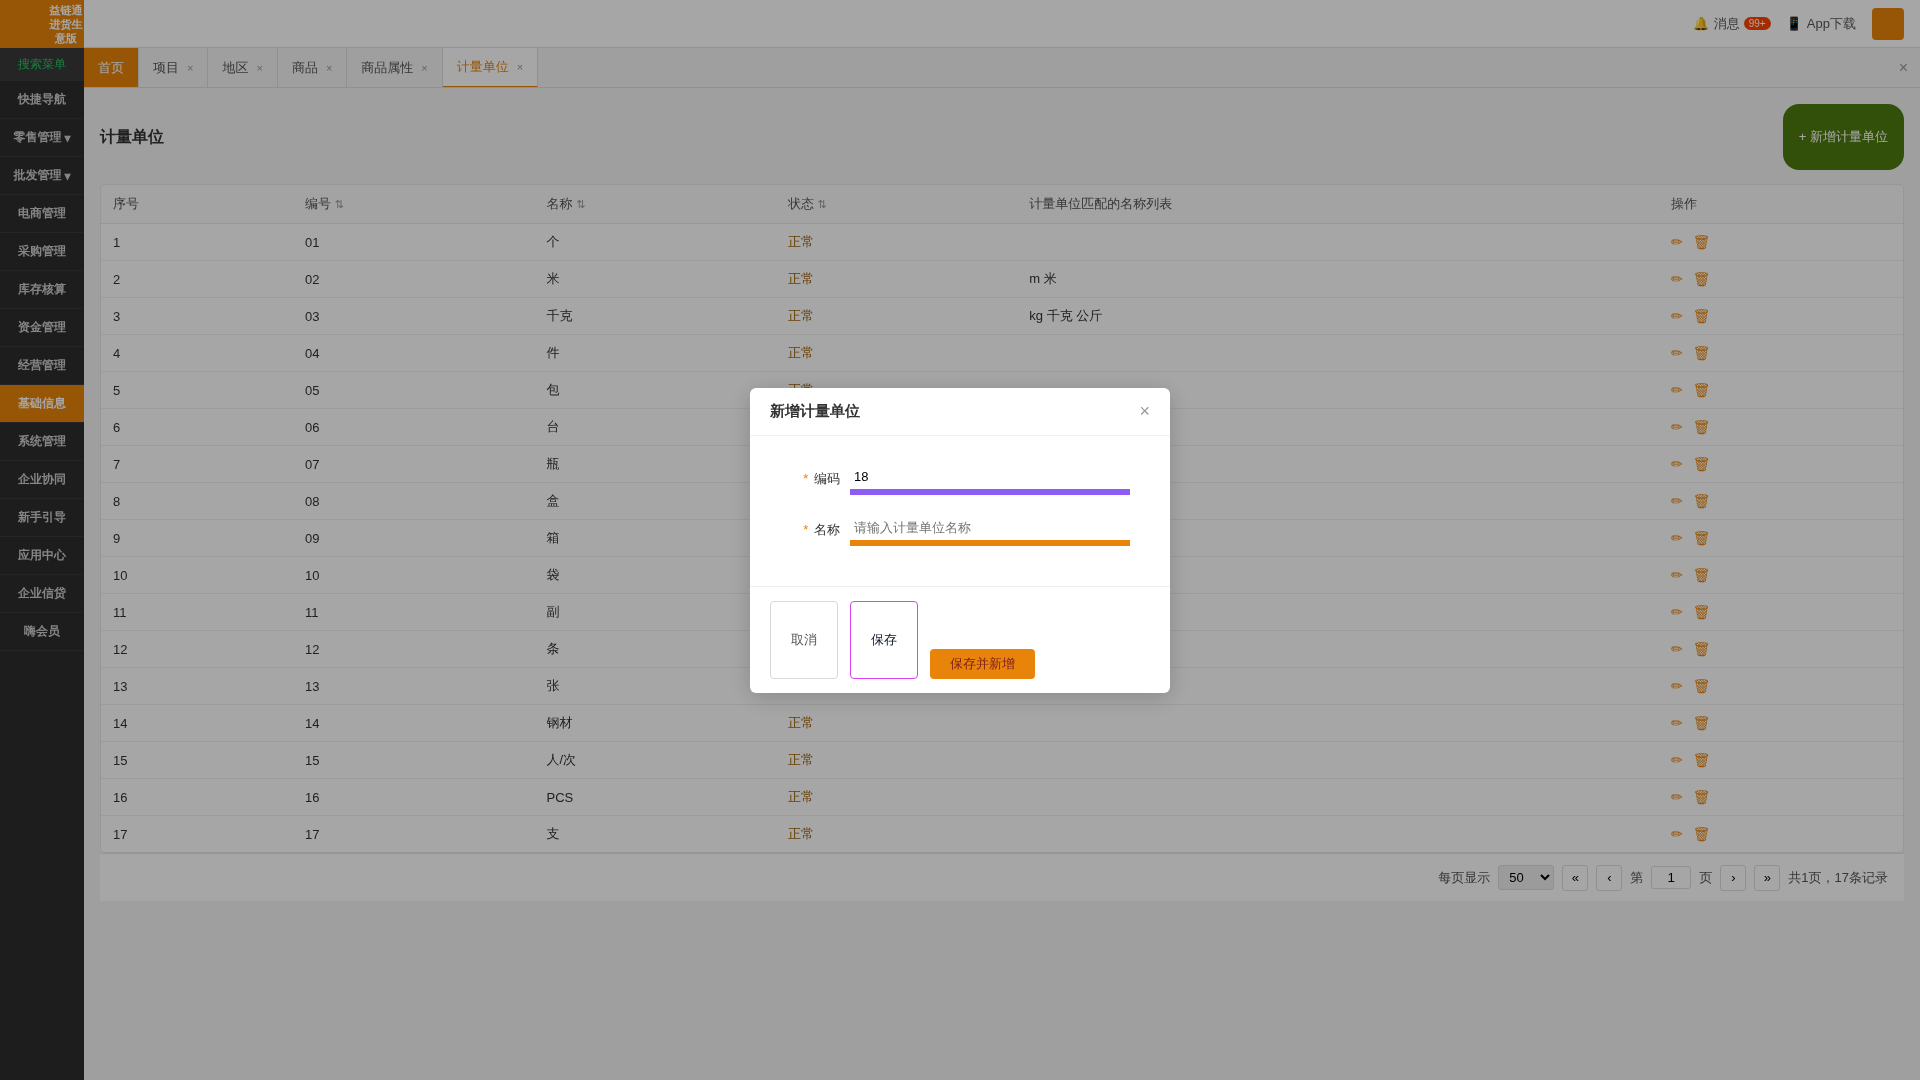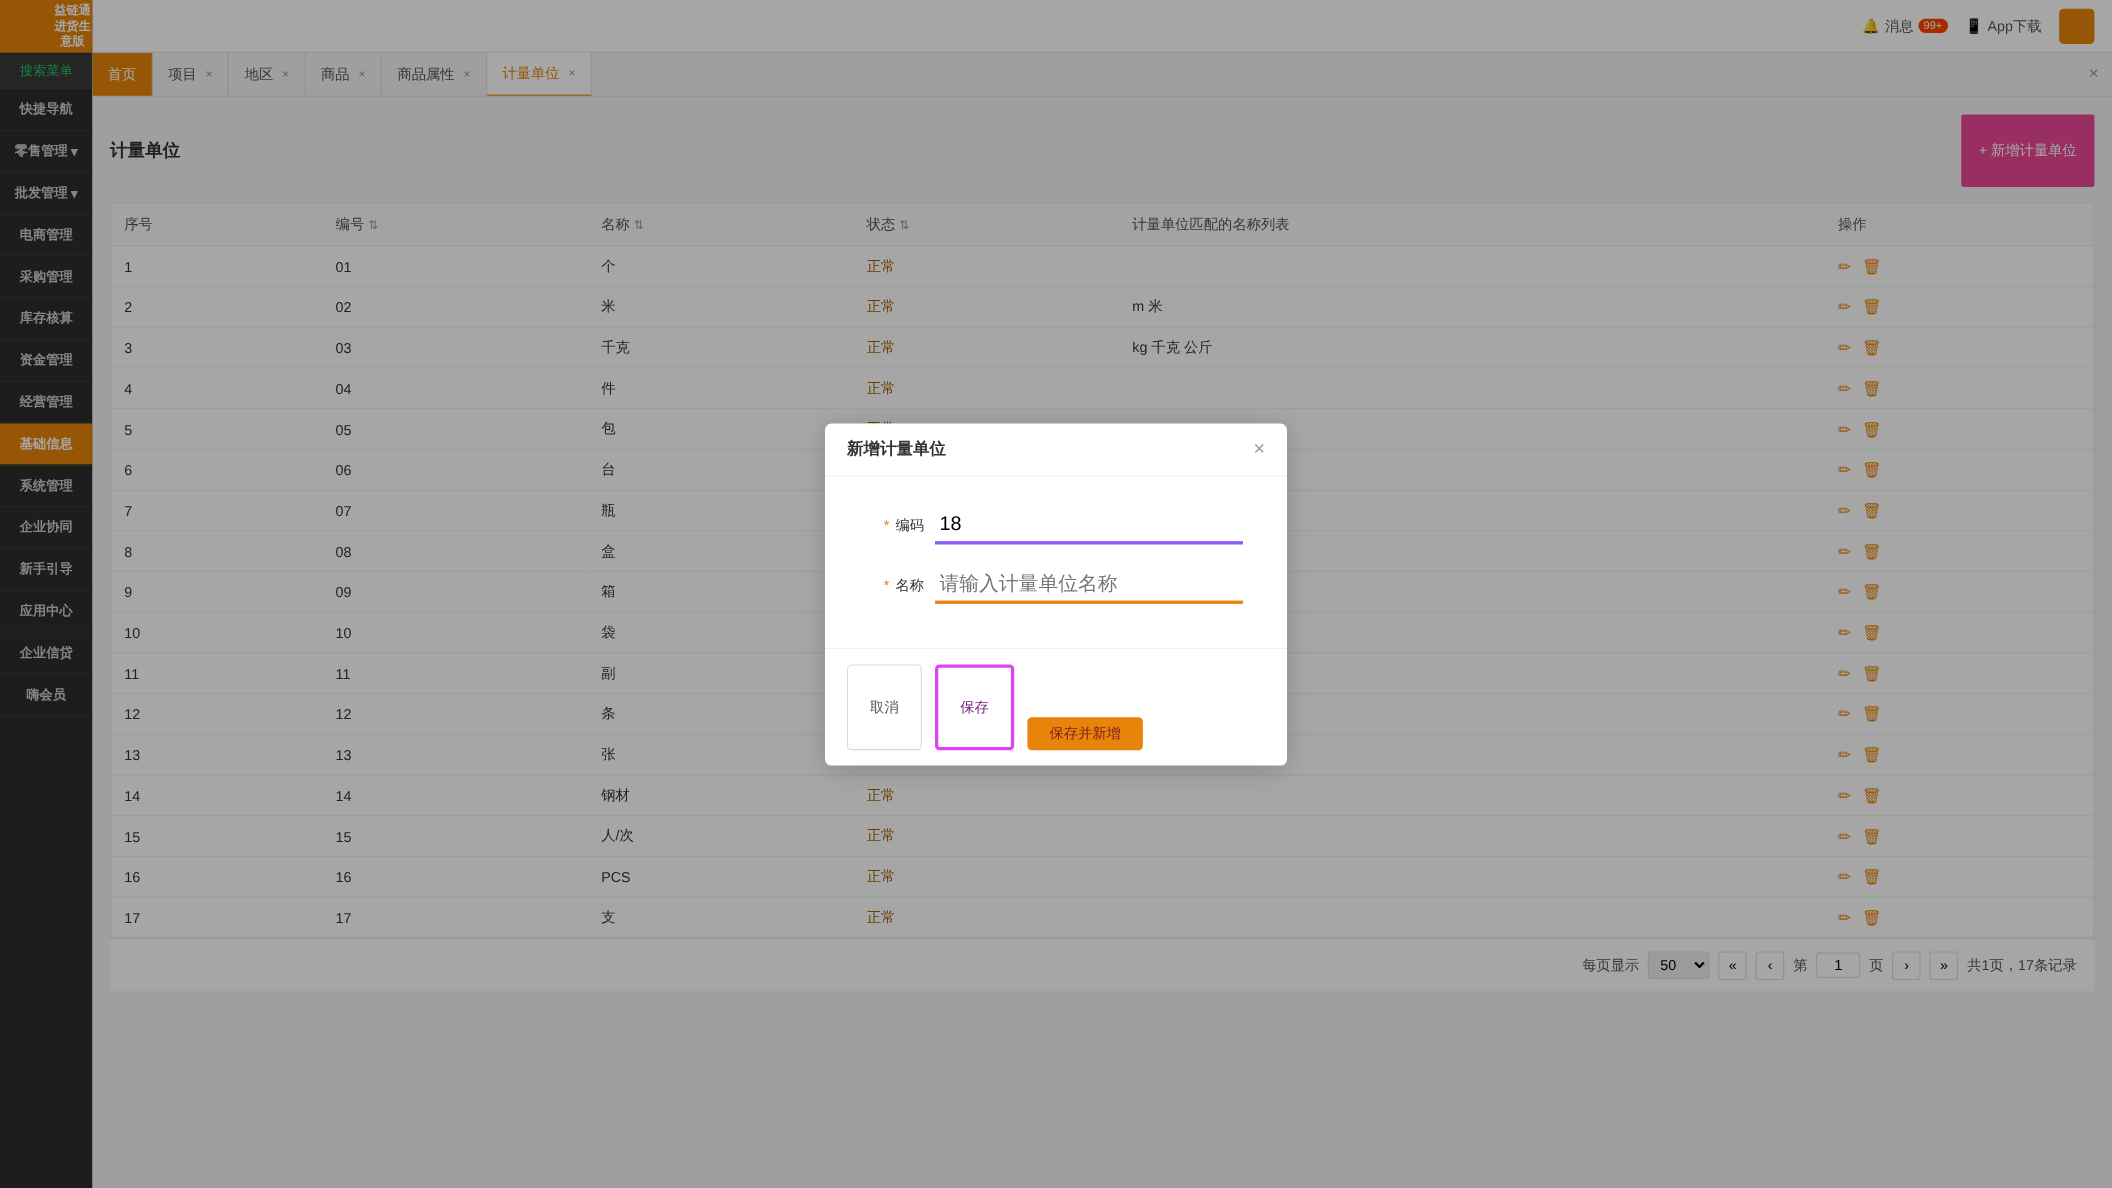--- a/index.html
+++ b/index.html
@@ -116,11 +116,11 @@
     }
 
     .add-btn {
-      background: #ec4899;
+      background: #4d7c0f;
       color: white;
       border: none;
       padding: 24px 16px;
-      border-radius: 2px;
+      border-radius: 16px;
       font-size: 13px;
       cursor: pointer;
     }

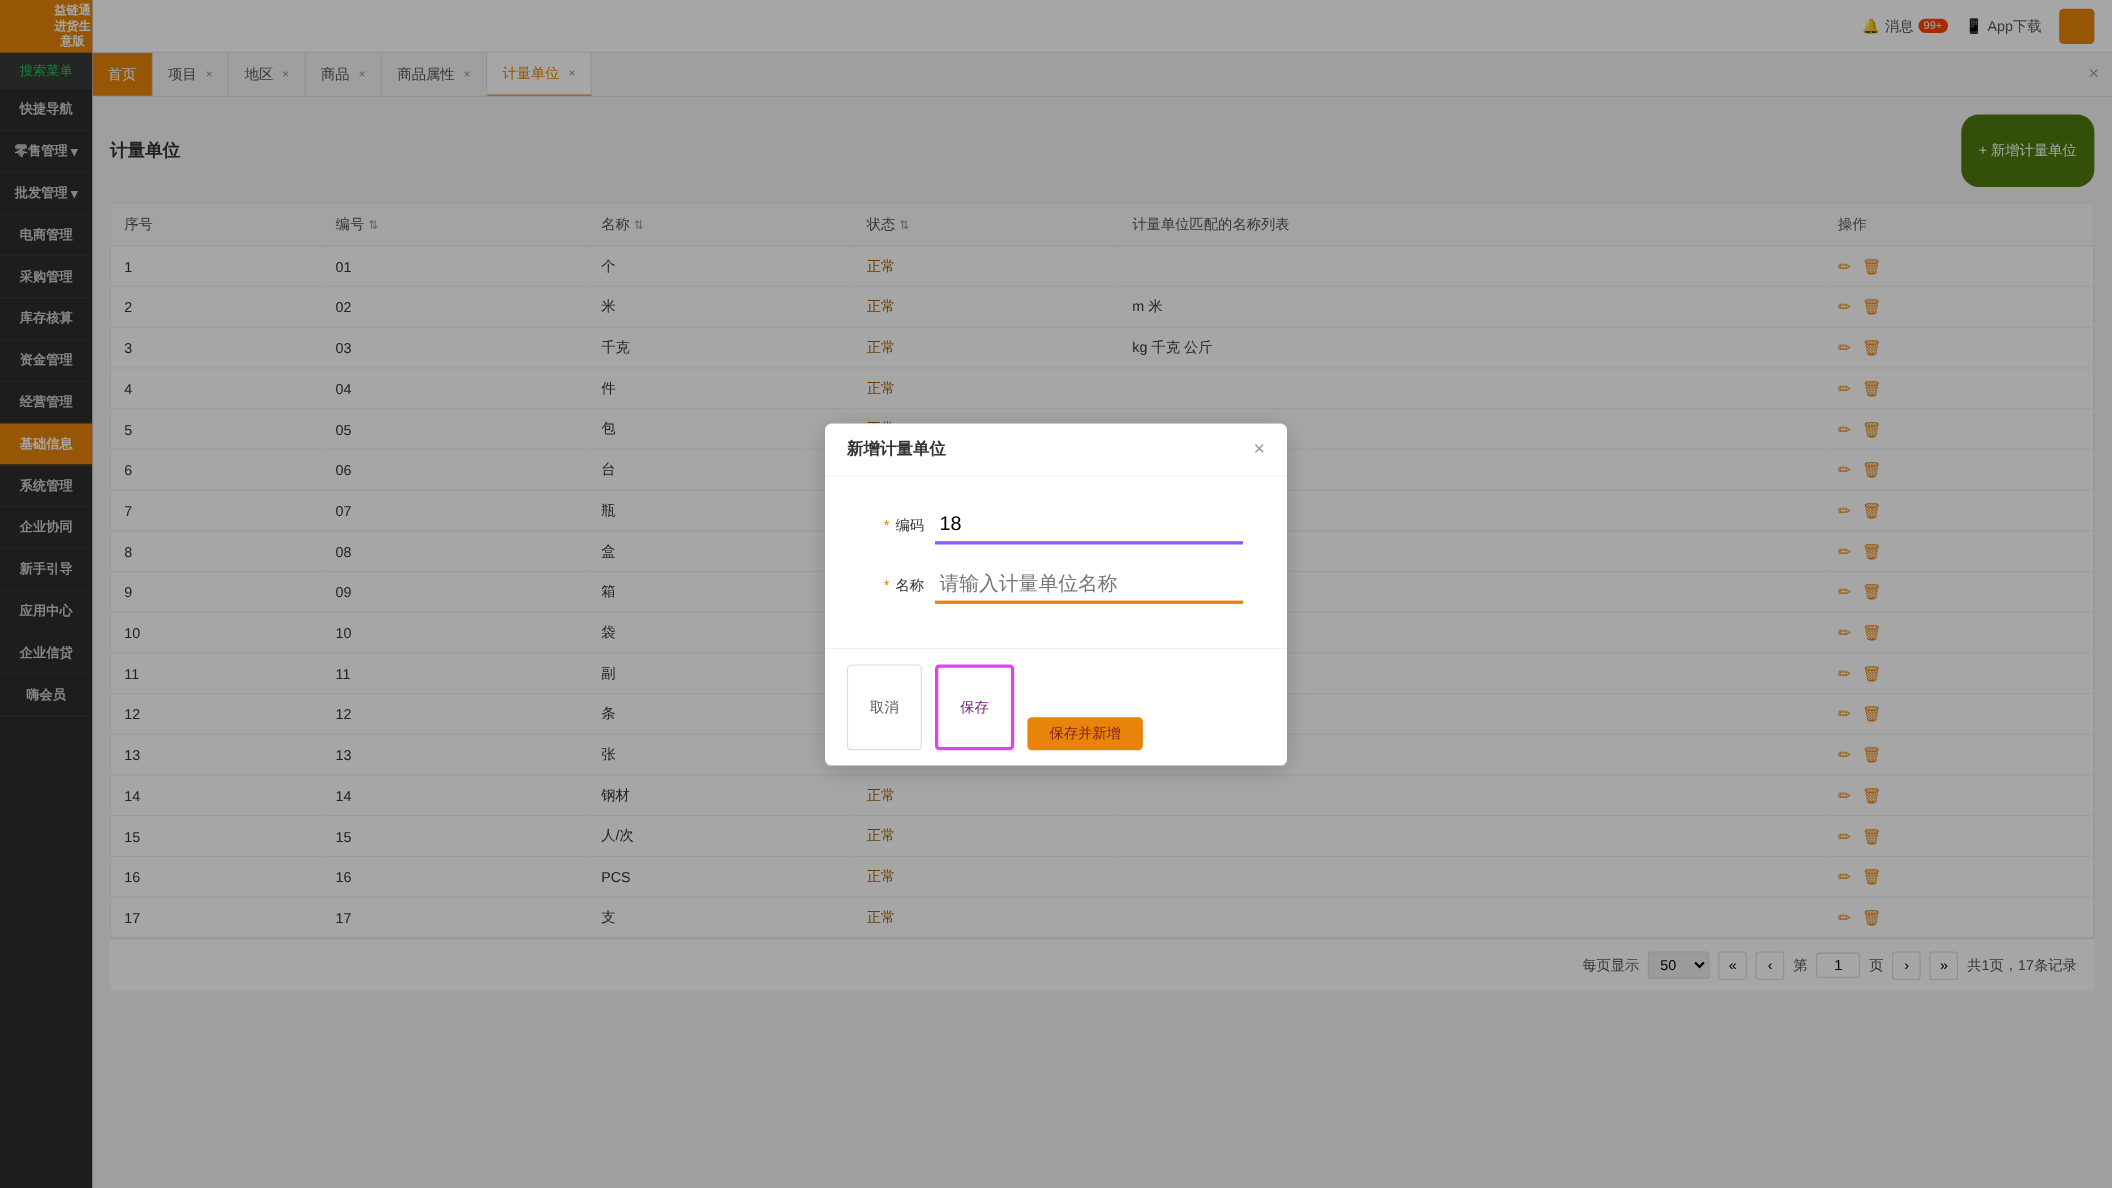--- a/index.html
+++ b/index.html
@@ -254,9 +254,9 @@
     .form-input {
       flex: 1;
       border: none;
-      border-bottom: 3px solid #8b5cf6;
+      border-bottom: 6px solid #8b5cf6;
       padding: 5px 4px;
-      font-size: 18px;
+      font-size: 13px;
       outline: none;
     }
     .form-input.name-input { border-bottom-color: #e8840a; }

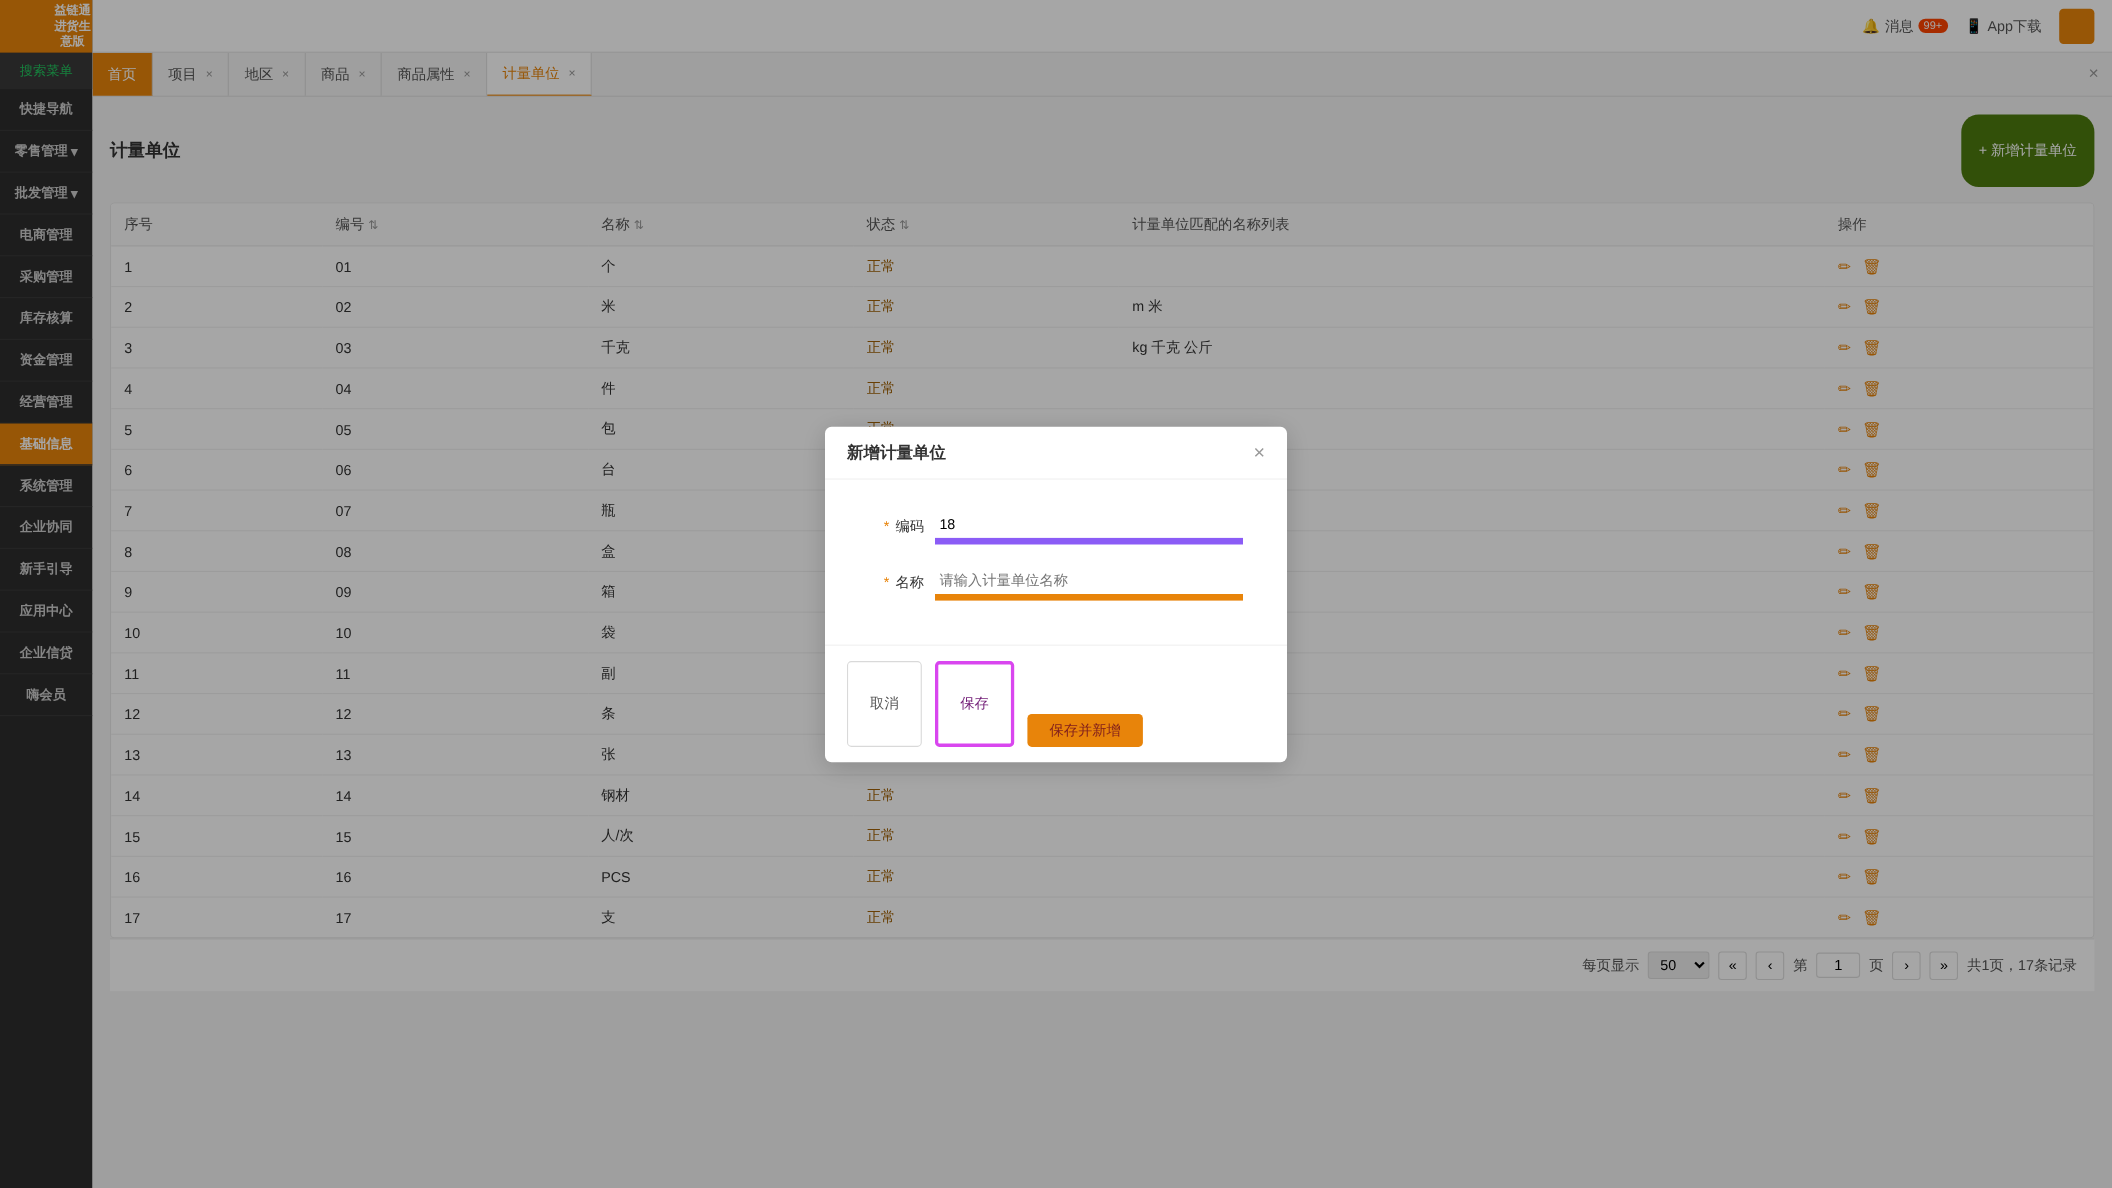--- a/index.html
+++ b/index.html
@@ -276,9 +276,9 @@
       cursor: pointer;
     }
     .btn-save {
-      border: 3px solid #d946ef;
+      border: 1px solid #d946ef;
       background: white;
-      color: #701a75;
+      color: #0f172a;
       padding: 6px 20px;
       border-radius: 4px;
       font-size: 13px;

